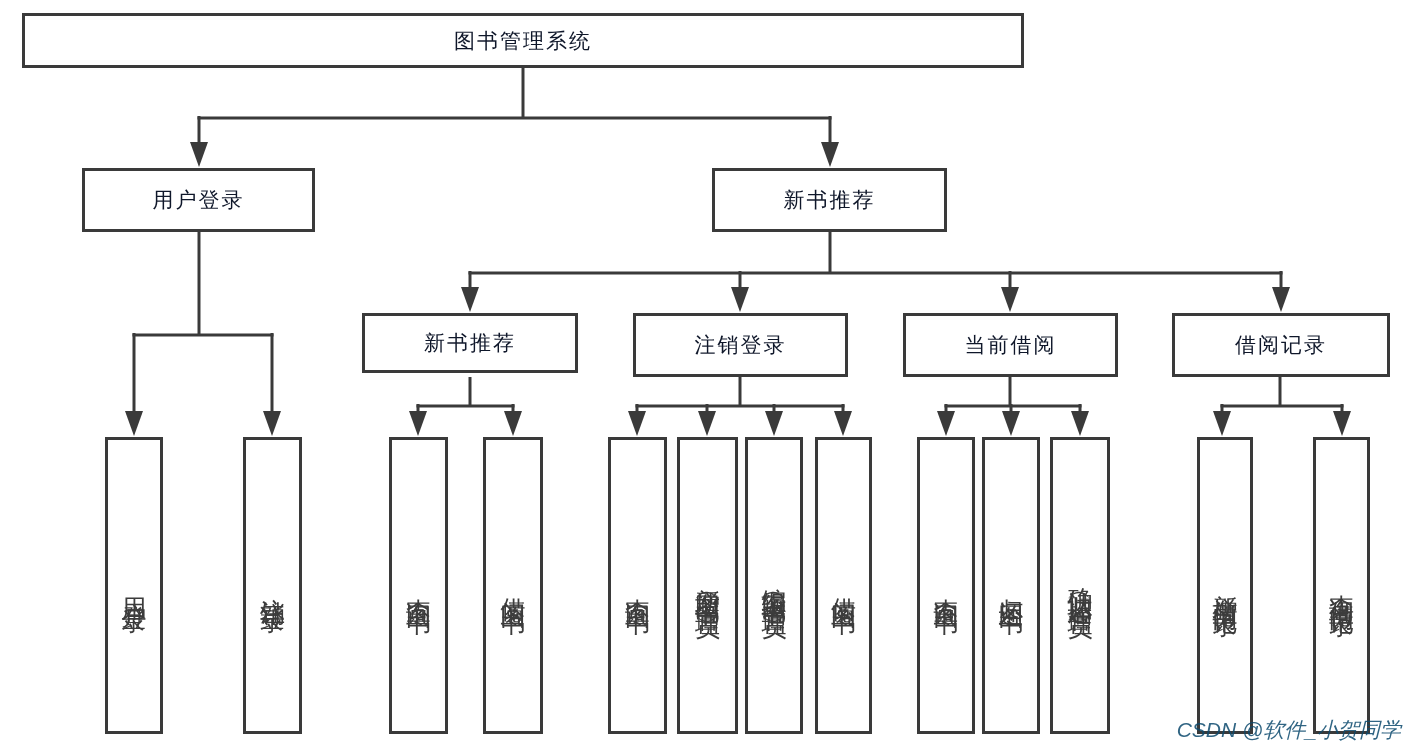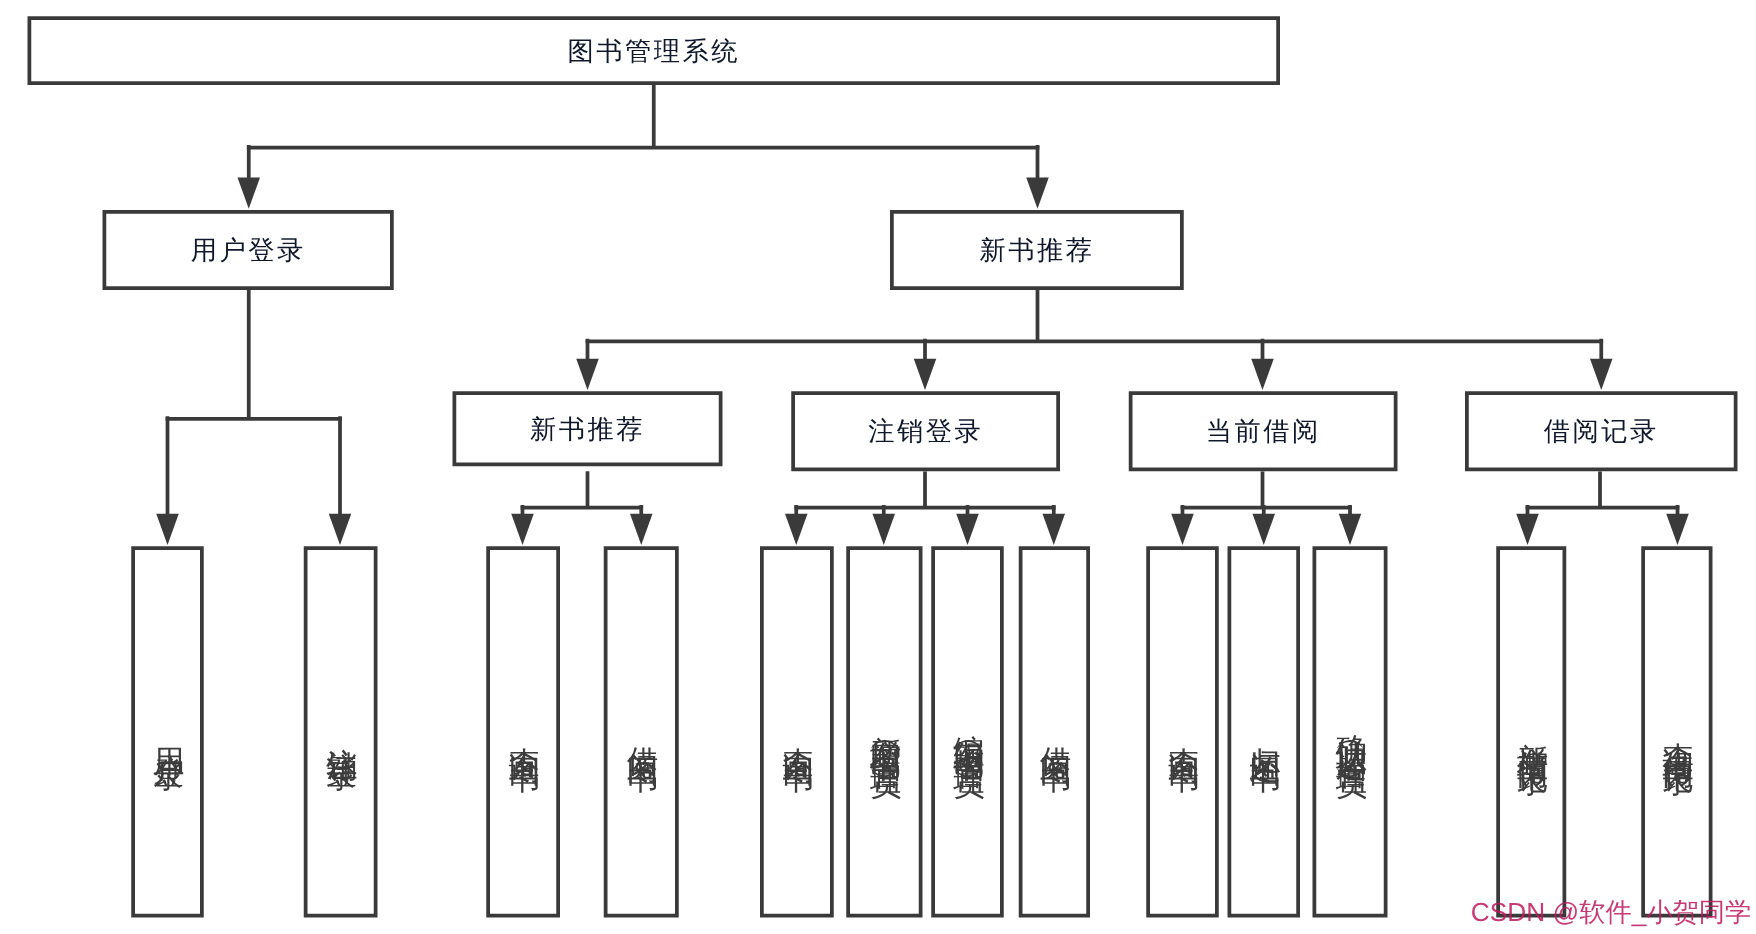--- a/index.html
+++ b/index.html
@@ -56,10 +56,11 @@
     bottom: 3px;
     font-family: "Liberation Sans", sans-serif;
     font-size: 21px;
-    color: #be185d;
+    color: #0c4a6e;
     opacity: 0.85;
     z-index: 5;
     white-space: nowrap;
+    font-style: italic;
   }
 </style>
 </head>

